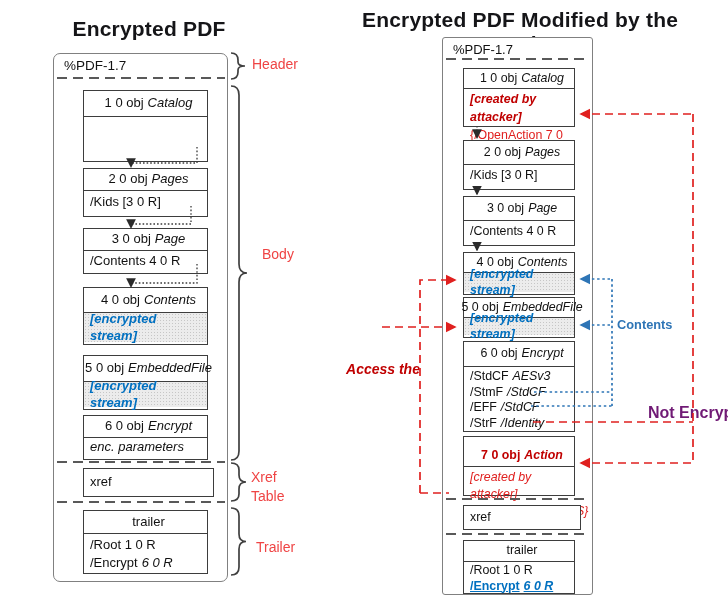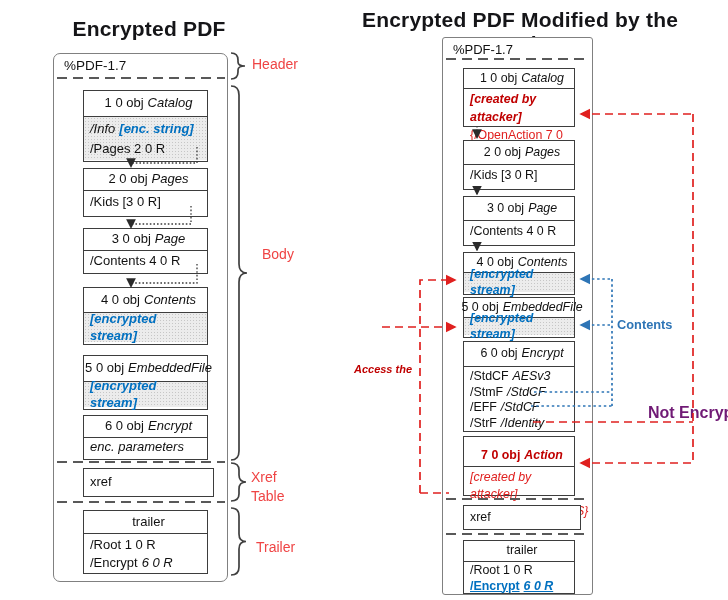--- a/index.html
+++ b/index.html
@@ -49,10 +49,6 @@
       <span>1 0 obj</span>
         <span class="it">Catalog</span>
     </div>
-    <div class="obj-v gray" style="height:41px;padding-top:2px;line-height:20px;">
-      <div><span class="it0">/Info</span><span class="blue-em it">[enc. string]</span></div>
-      <div>/Pages 2 0 R</div>
-    </div>
   </div>
 
   <div class="obj" style="left:83px;top:168px;width:123px;height:47px;">

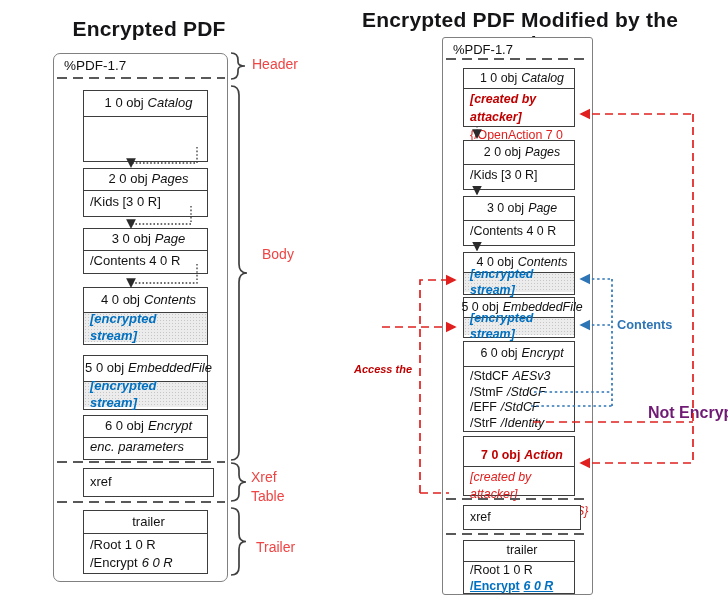--- a/index.html
+++ b/index.html
@@ -24,7 +24,7 @@
   .red-br{color:#E0201F;}
   .bold{font-weight:bold;}
   .lbl{font-size:14px;color:#ef4444;}
-  .ann-access{color:#C00000;font-weight:bold;font-style:italic;font-size:11px;
+  .ann-access{color:#C00000;font-weight:bold;font-style:italic;font-size:14px;
               line-height:19px;text-align:center;}
   .ann-enc{color:#2E75B6;font-weight:bold;font-size:12.8px;}
   .ann-notenc{color:#701a75;font-weight:bold;font-size:16px;margin-left:37px;}

